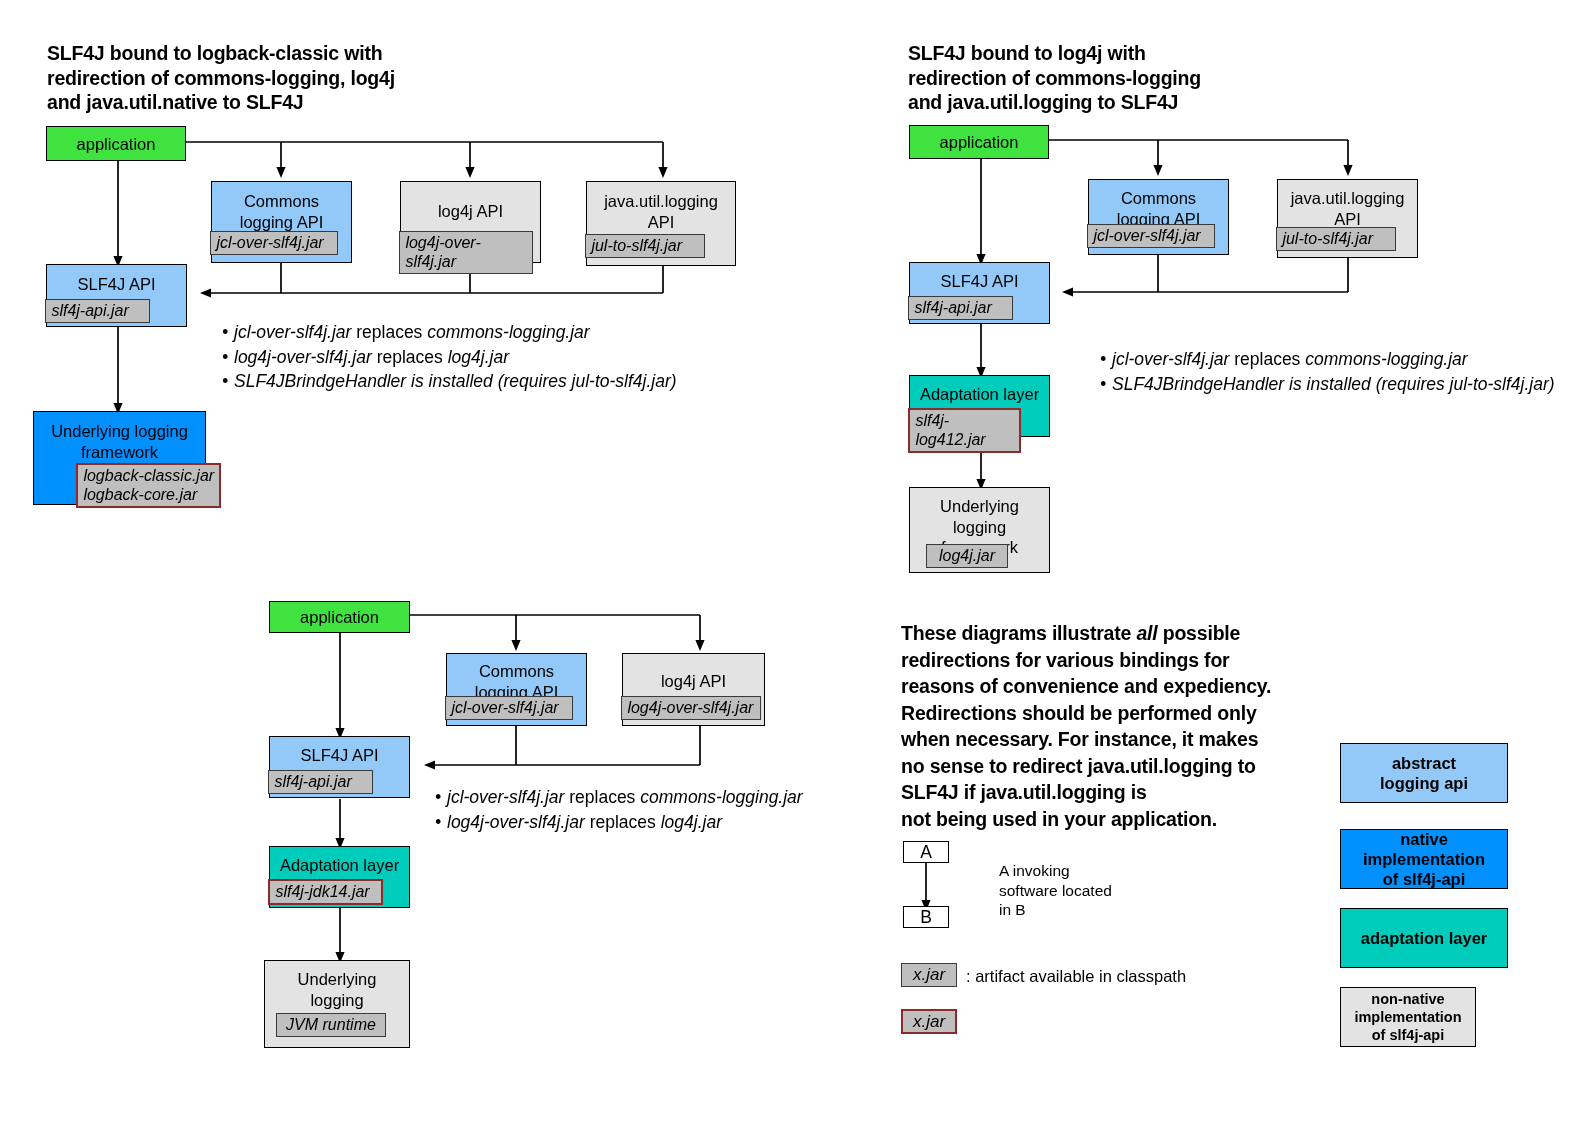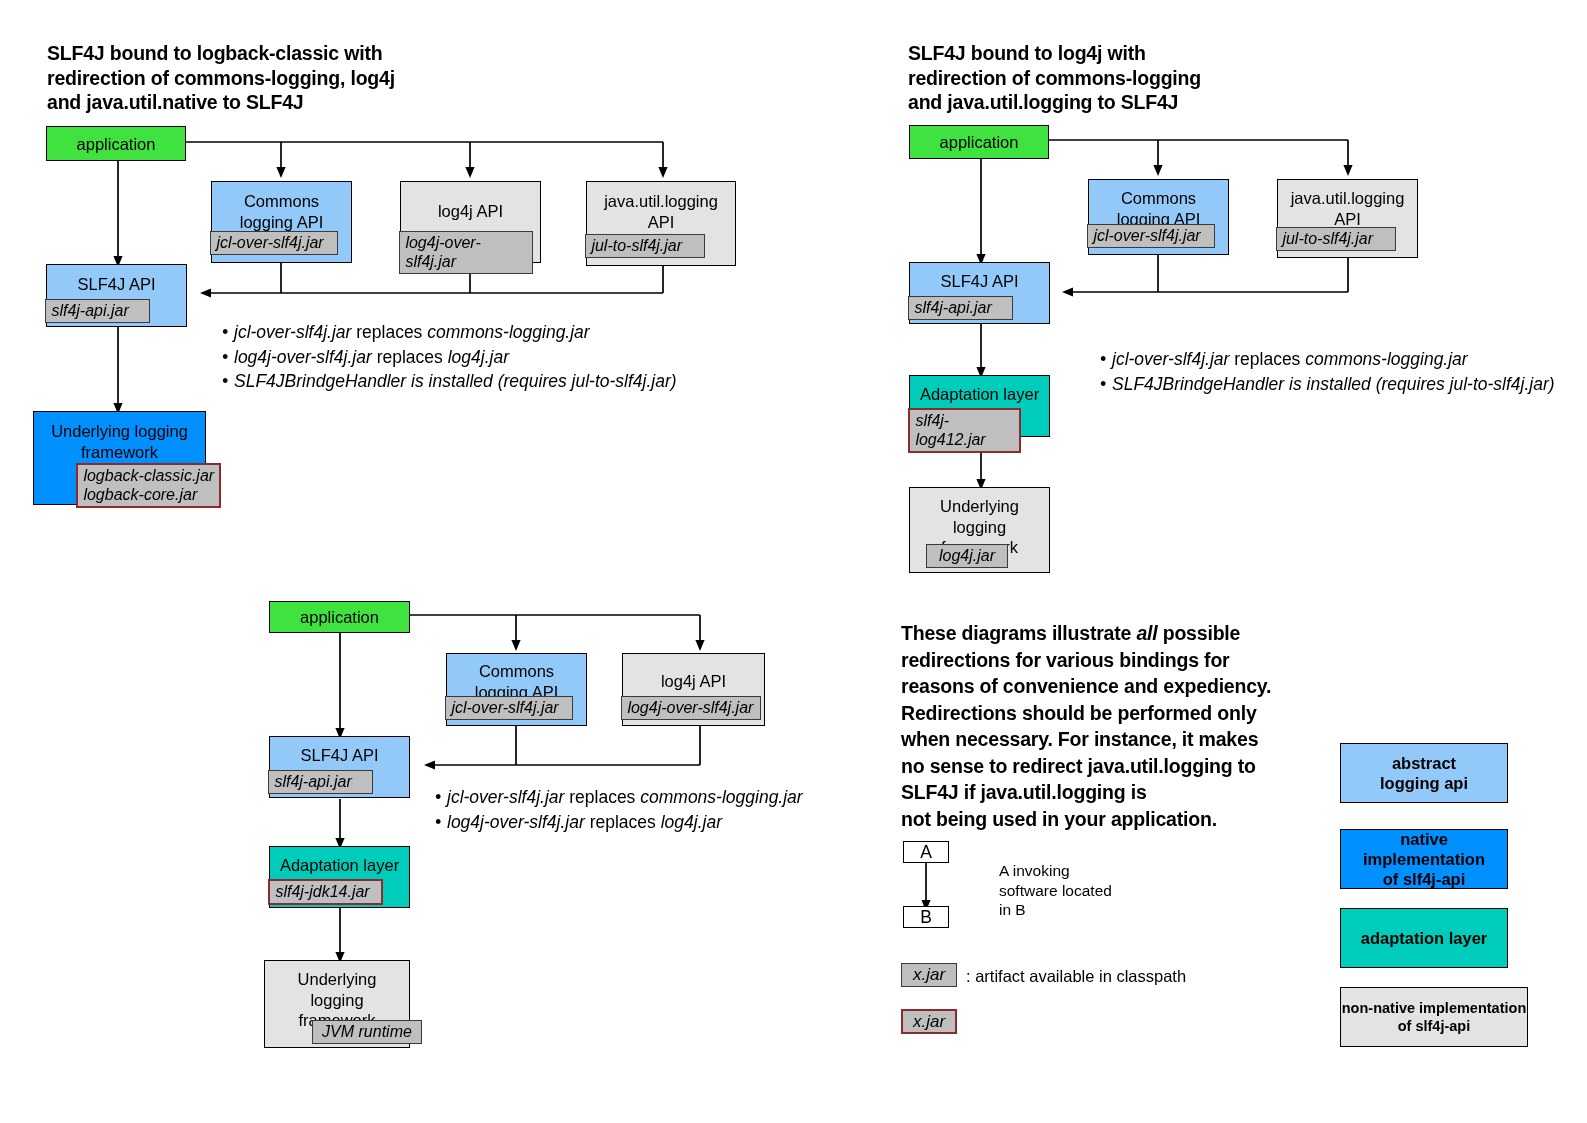--- a/index.html
+++ b/index.html
@@ -265,7 +265,7 @@
   <div class="lgbox" style="left:1340px;top:908px;width:168px;height:60px;background:#00CCBB;">
     <span>adaptation layer</span>
   </div>
-  <div class="lgbox small" style="left:1340px;top:987px;width:188px;height:60px;background:#E3E3E3;">
+  <div class="lgbox small" style="left:1340px;top:987px;width:136px;height:60px;background:#E3E3E3;">
     <span>non-native implementation
 of slf4j-api</span>
   </div>

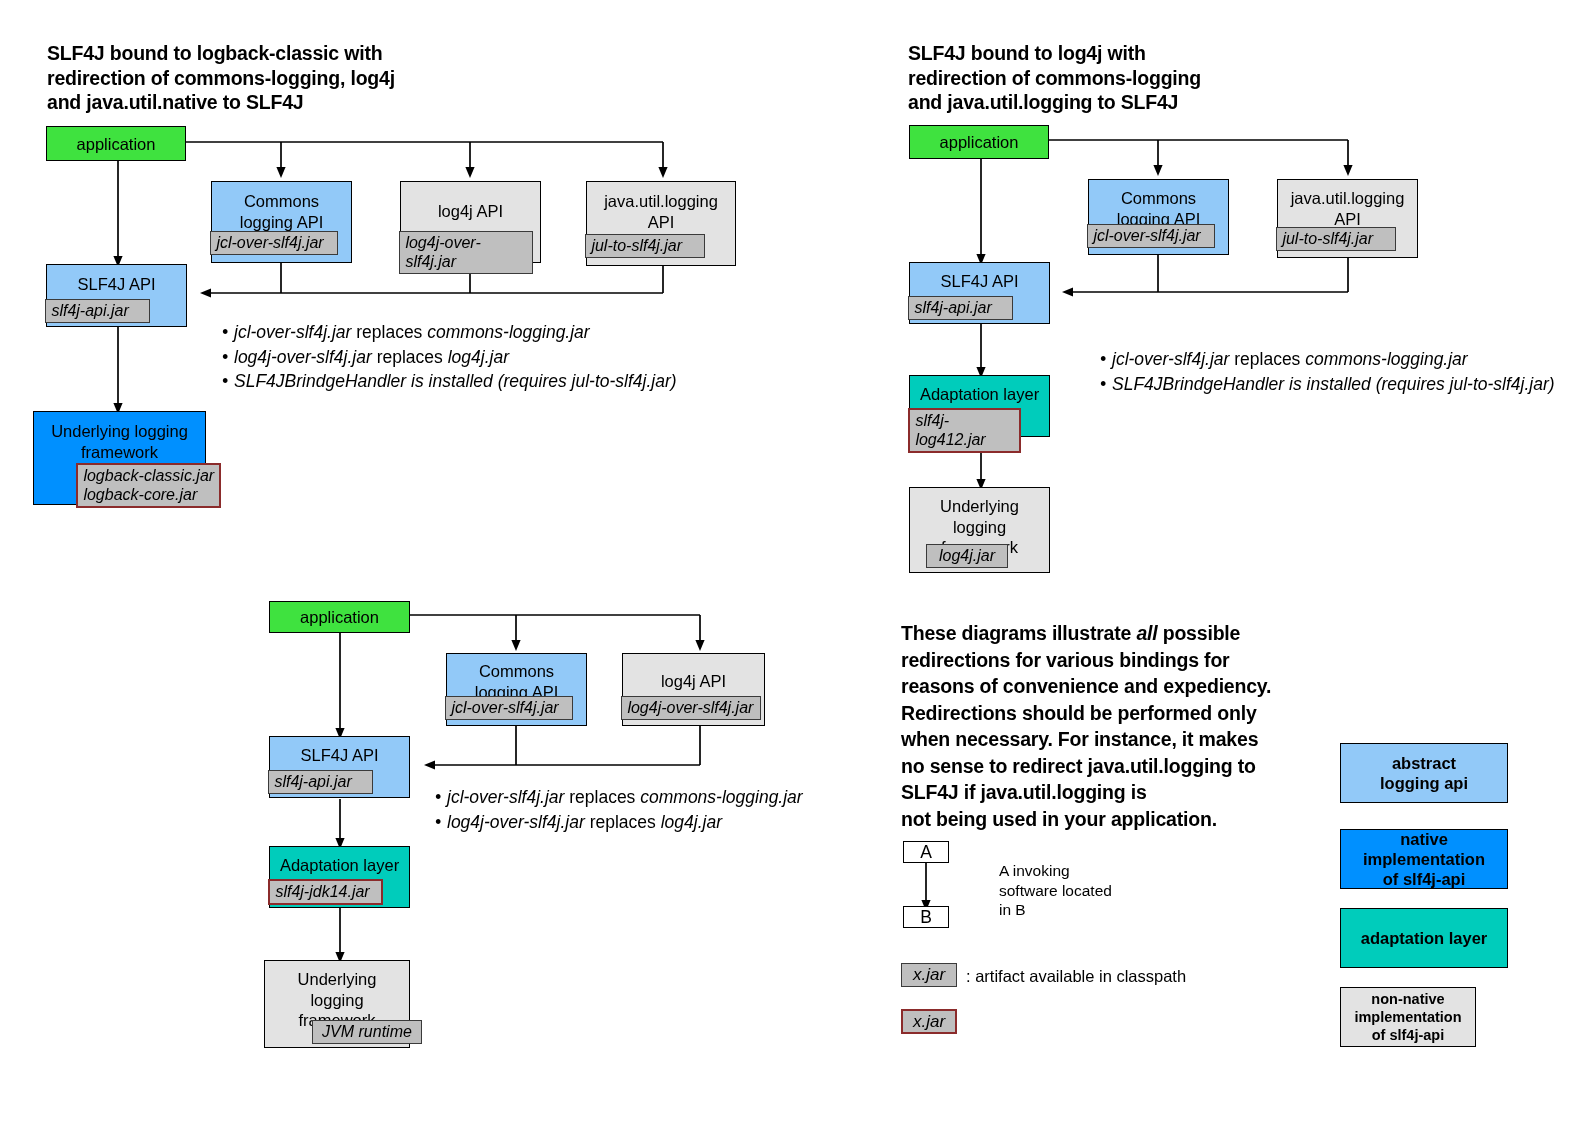--- a/index.html
+++ b/index.html
@@ -226,7 +226,7 @@
     <div class="bt" style="top:8px;">Underlying
 logging
 framework</div>
-    <div class="jar" style="left:11px;top:59px;width:110px;text-align:center;margin-left:36px;">JVM runtime</div>
+    <div class="jar" style="left:11px;top:52px;width:110px;text-align:center;">JVM runtime</div>
   </div>
 
   <div class="notes" style="left:435px;top:785px;">

